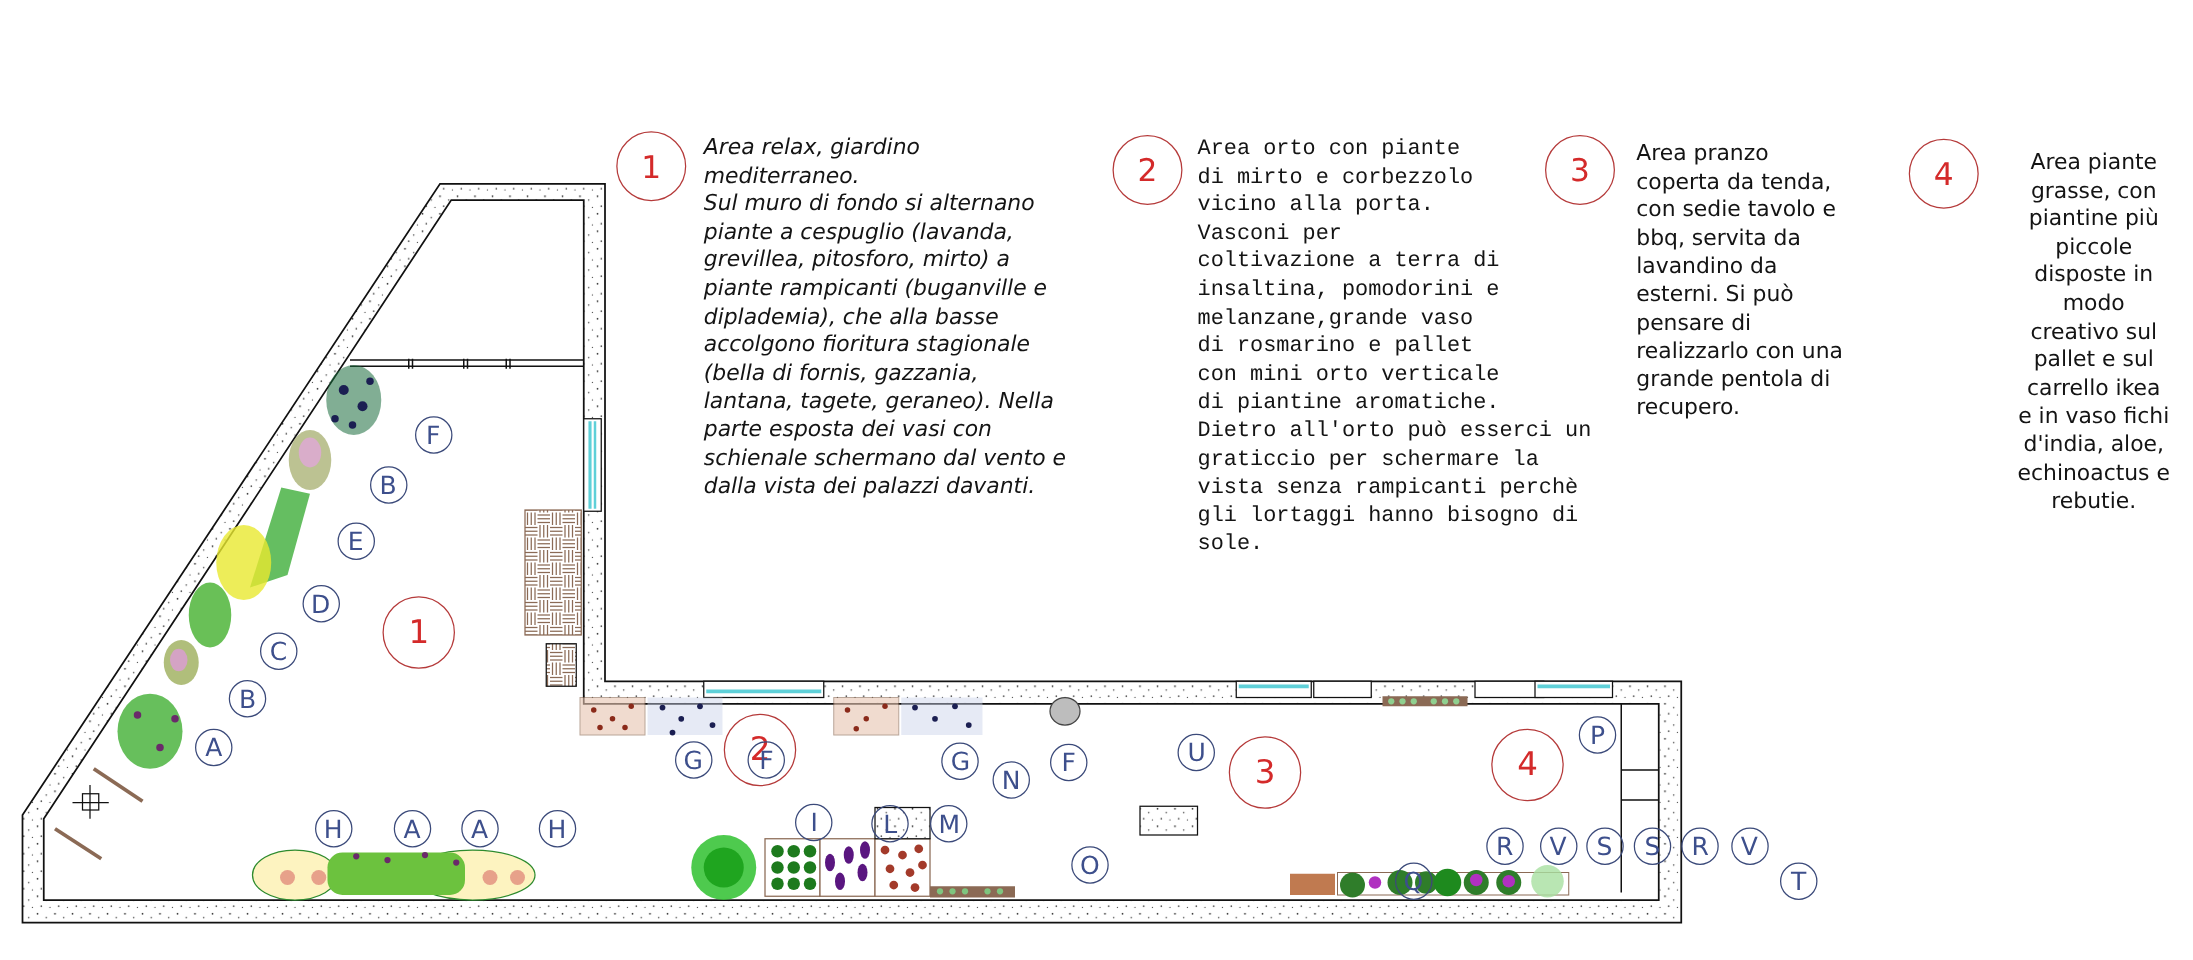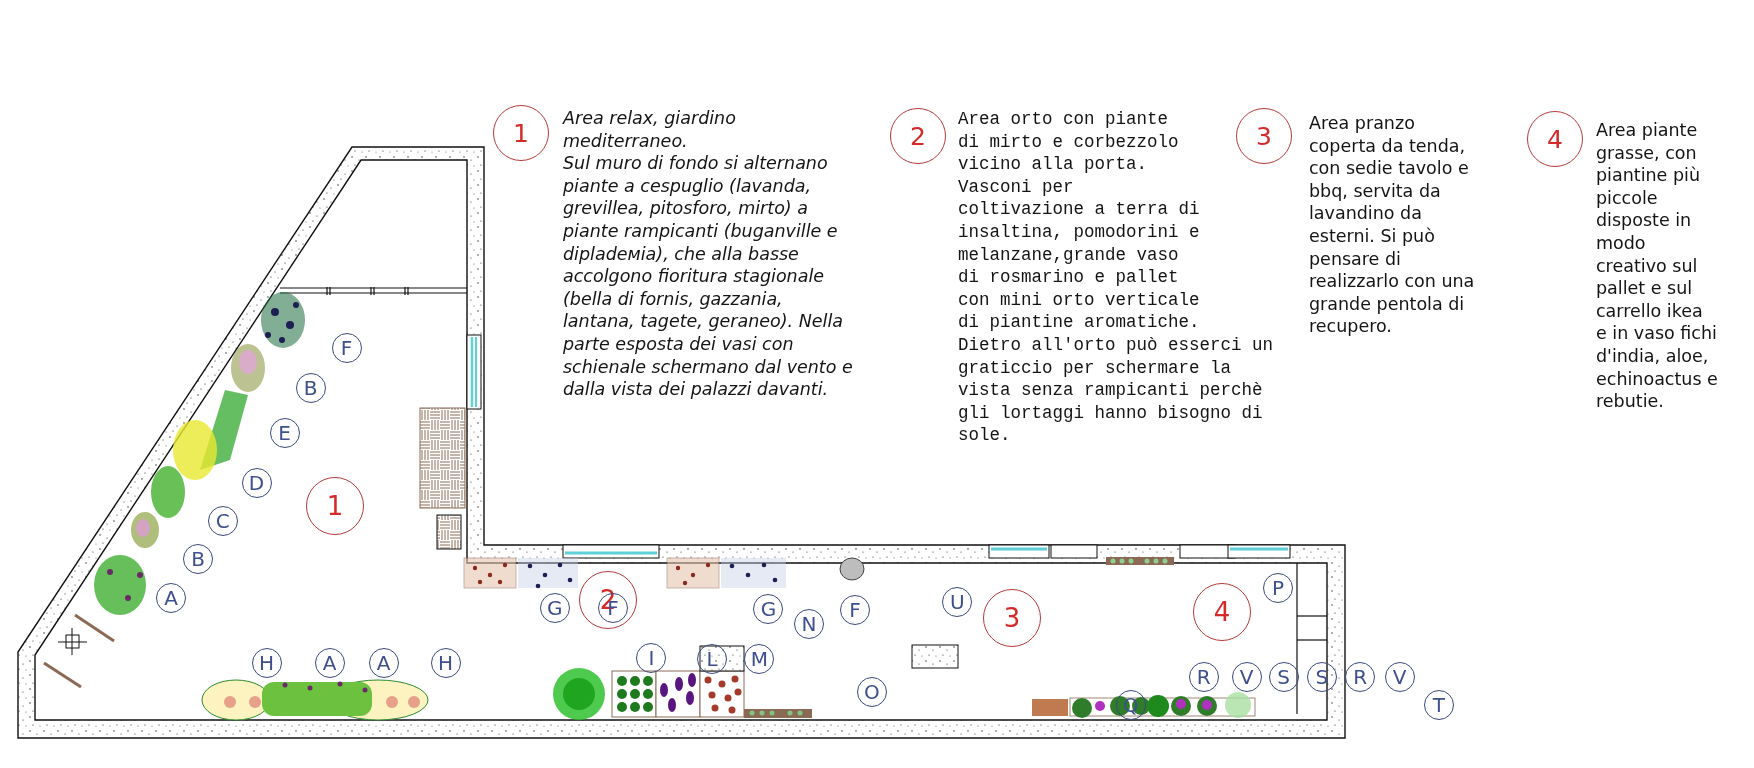--- a/index.html
+++ b/index.html
@@ -285,7 +285,7 @@
 recupero.</div>
 
 <div class="zone-num" style="left:1527px;top:111px;">4</div>
-<div class="desc" style="left:1596px;top:119px;width:158px;">Area piante
+<div class="desc" style="left:1596px;top:119px;width:158px;text-align:center;">Area piante
 grasse, con
 piantine più
 piccole

